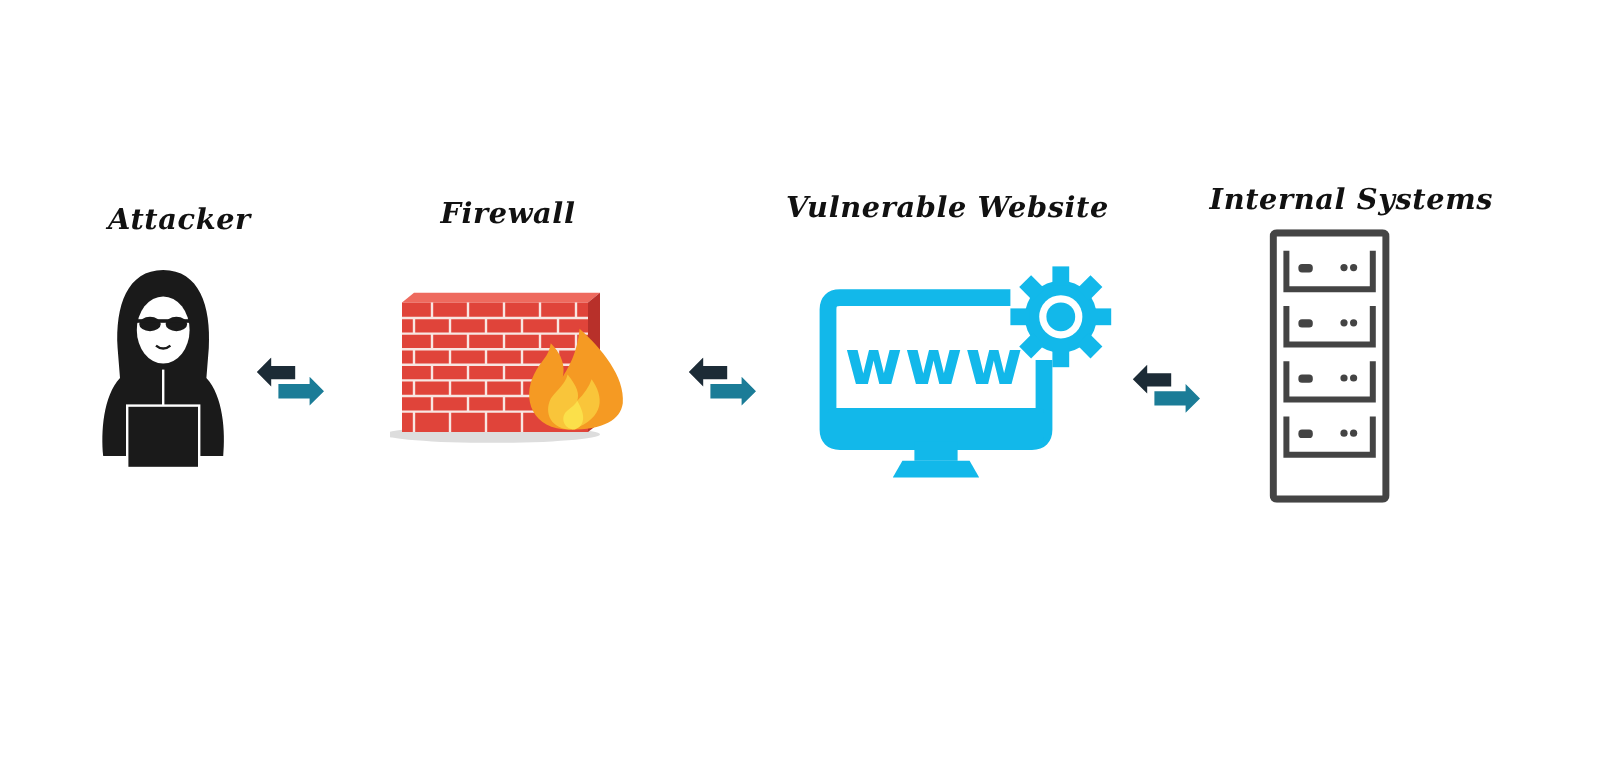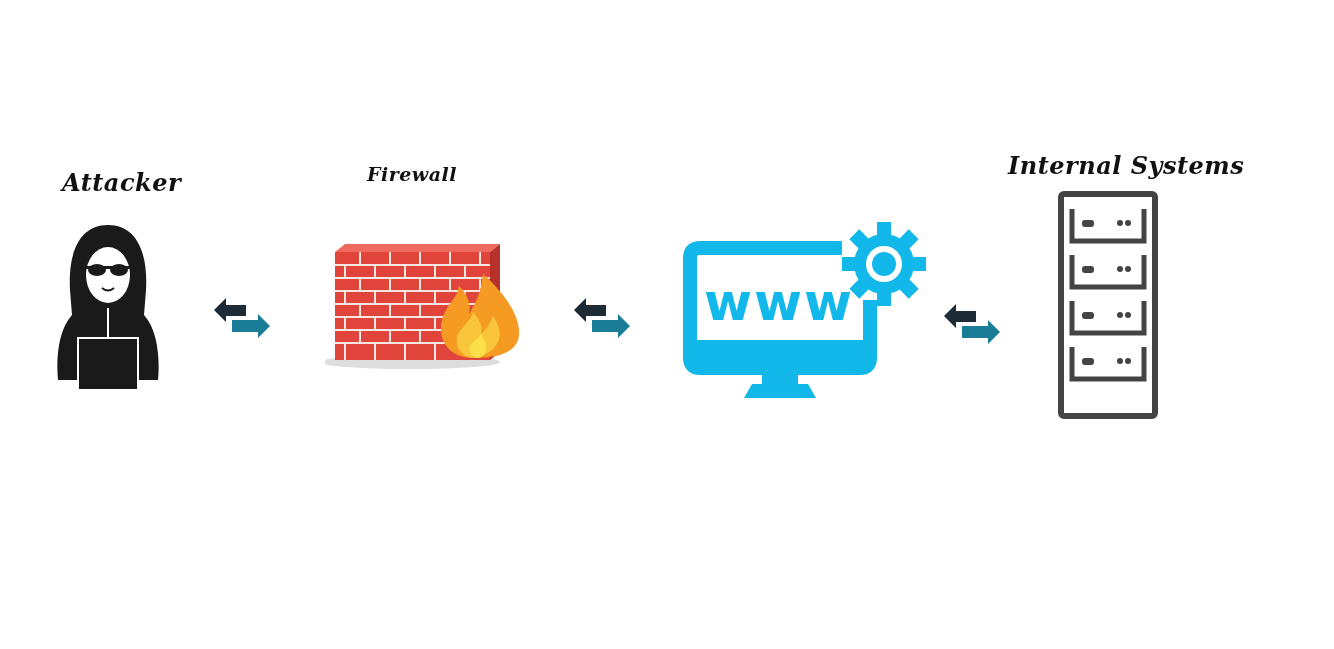--- a/index.html
+++ b/index.html
@@ -12,7 +12,7 @@
 </head>
 <body>
 
-<div class="node" style="left:28px; top:160px; width:160px; height:270px;">
+<div class="node" style="left:56px; top:160px; width:160px; height:270px;">
   <div class="label" style="left:34px; top:8px; font-size:24px;">Attacker</div>
   <div style="position:absolute; left:20px; top:60px;">
     <svg width="120" height="170" viewBox="0 0 120 170">

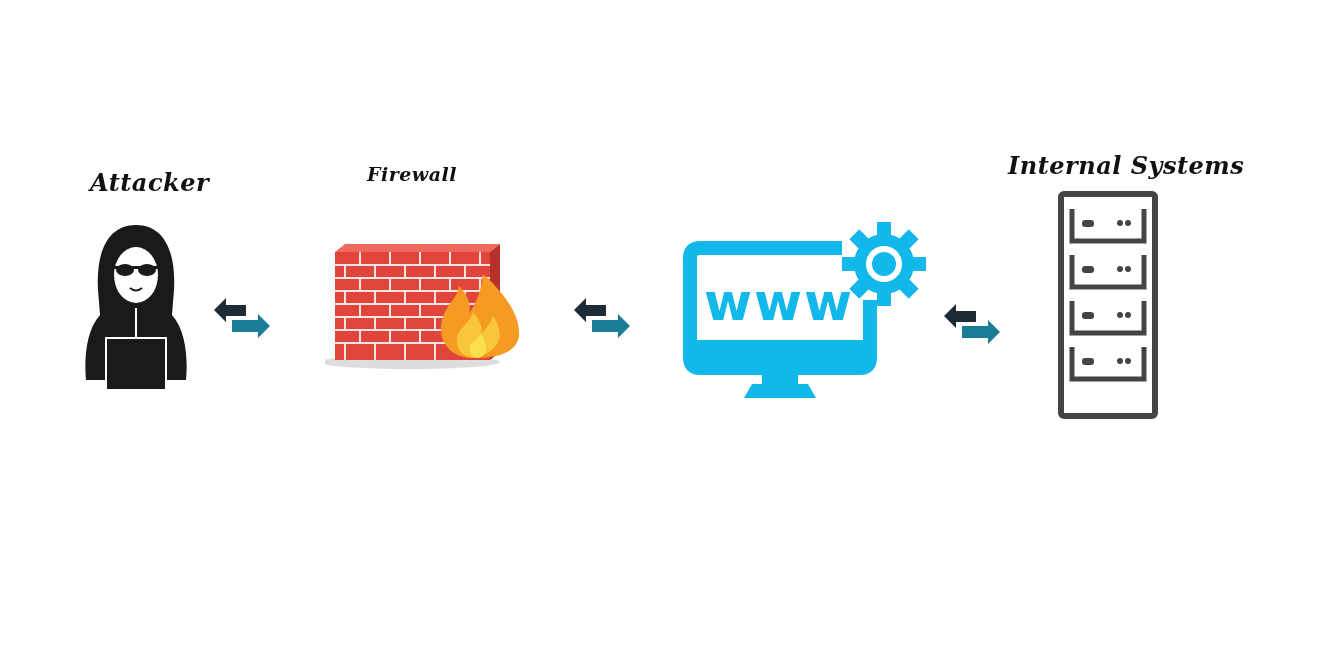--- a/index.html
+++ b/index.html
@@ -42,7 +42,7 @@
 </div>
 
 <div class="node" style="left:295px; top:155px; width:245px; height:225px;">
-  <div class="label" style="left:72px; top:8px; font-size:19px;">Firewall</div>
+  <div class="label" style="left:72px; top:8px; font-size:24px;">Firewall</div>
   <div style="position:absolute; left:30px; top:85px;">
     <svg width="200" height="130" viewBox="0 0 200 130">
       <ellipse cx="85" cy="122" rx="90" ry="7" fill="#dddddd"></ellipse>

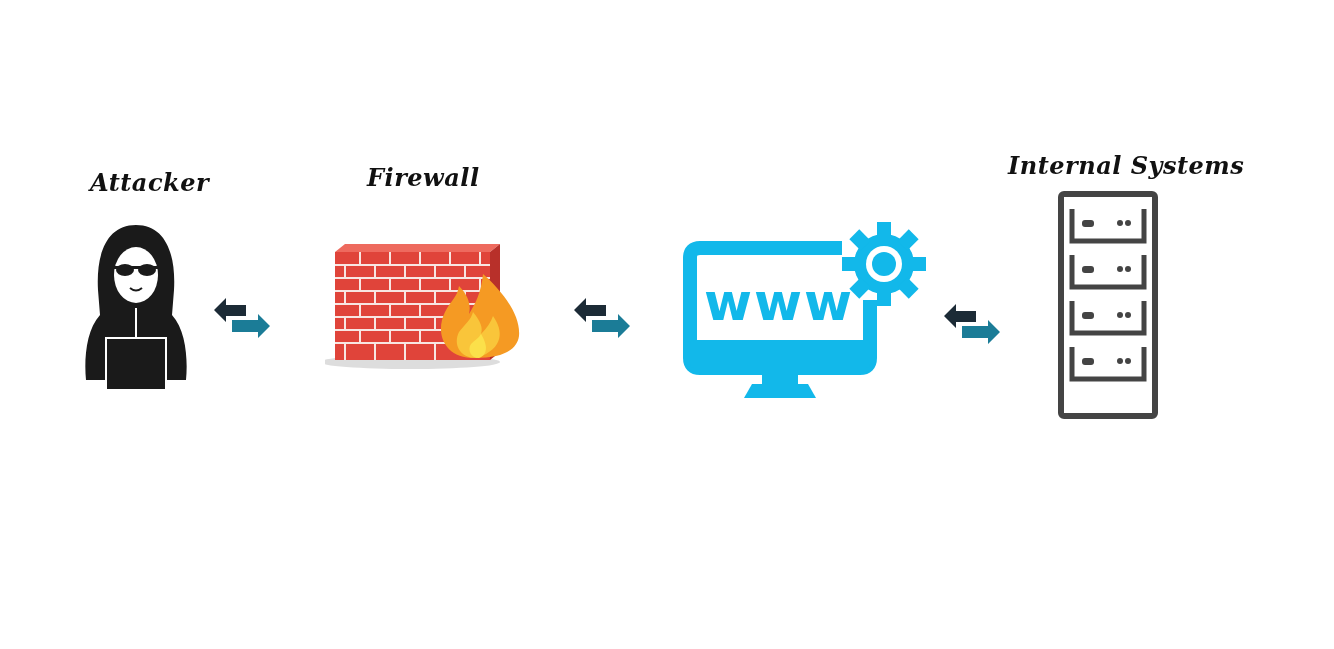--- a/index.html
+++ b/index.html
@@ -109,6 +109,7 @@
 </div>
 
 <div class="node" style="left:645px; top:150px; width:270px; height:255px;">
+  <div class="label" style="left:10px; top:8px; font-size:24px;">Vulnerable Website</div>
   <div style="position:absolute; left:37px; top:70px;">
     <svg width="250" height="180" viewBox="0 0 250 180">
 

